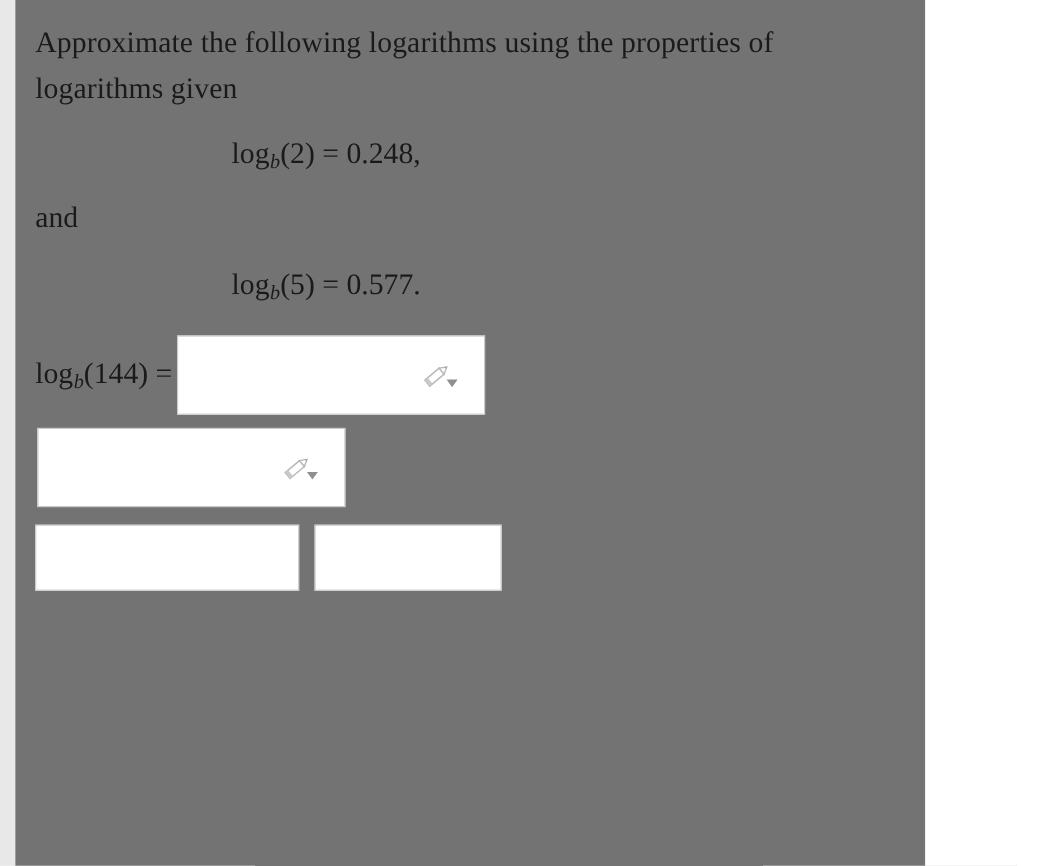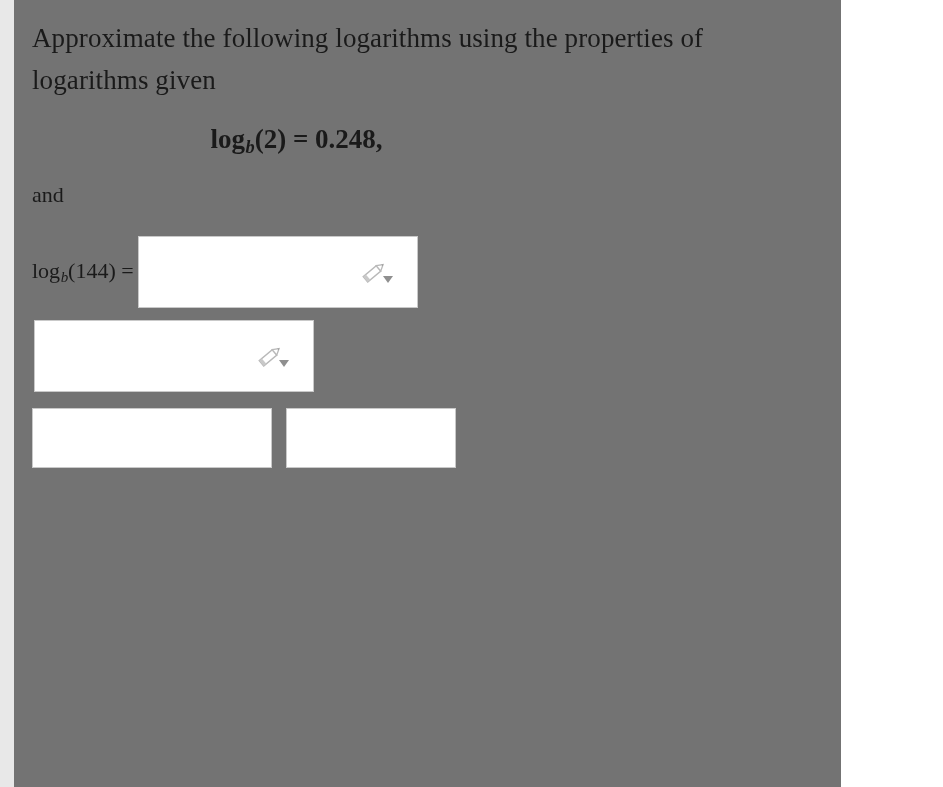--- a/index.html
+++ b/index.html
@@ -44,7 +44,6 @@
     font-size: 27px;
     margin: 22px 0 0 0;
     padding-right: 260px;
-    font-weight: bold;
   }
   .eq-block.second { margin-top: 28px; }
   .eq-block.third  { margin-top: 30px; }

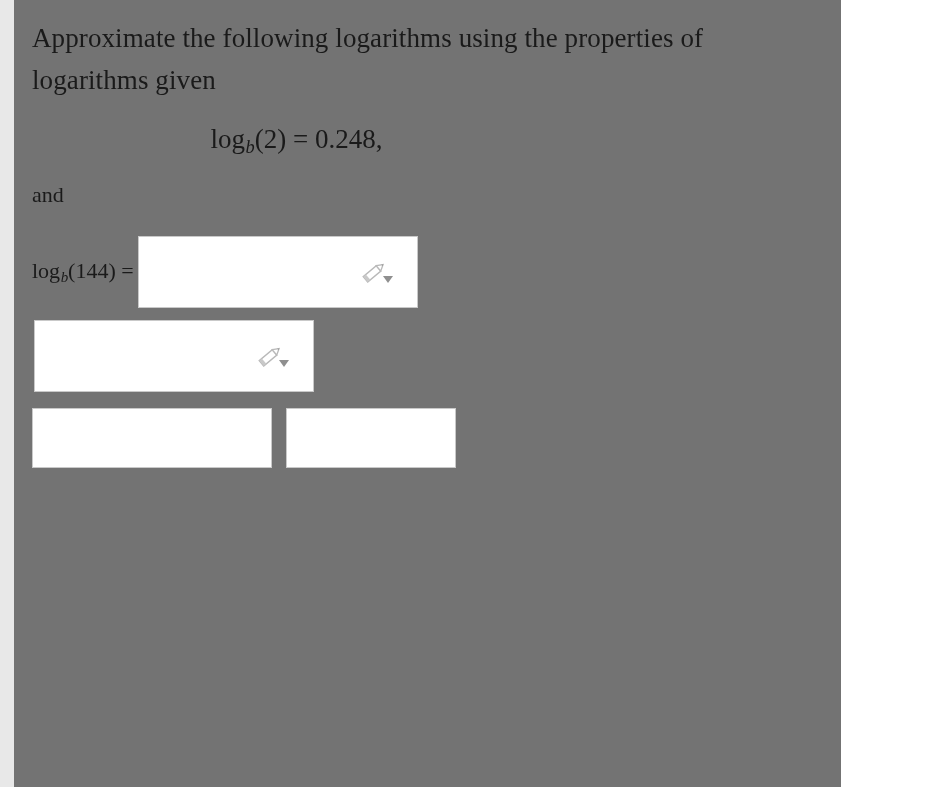--- a/index.html
+++ b/index.html
@@ -48,7 +48,7 @@
   .eq-block.second { margin-top: 28px; }
   .eq-block.third  { margin-top: 30px; }
   .and-line {
-    font-size: 22px;
+    font-size: 27px;
     margin: 24px 0 0 0;
   }
   .math { font-family: "Liberation Serif", serif; }

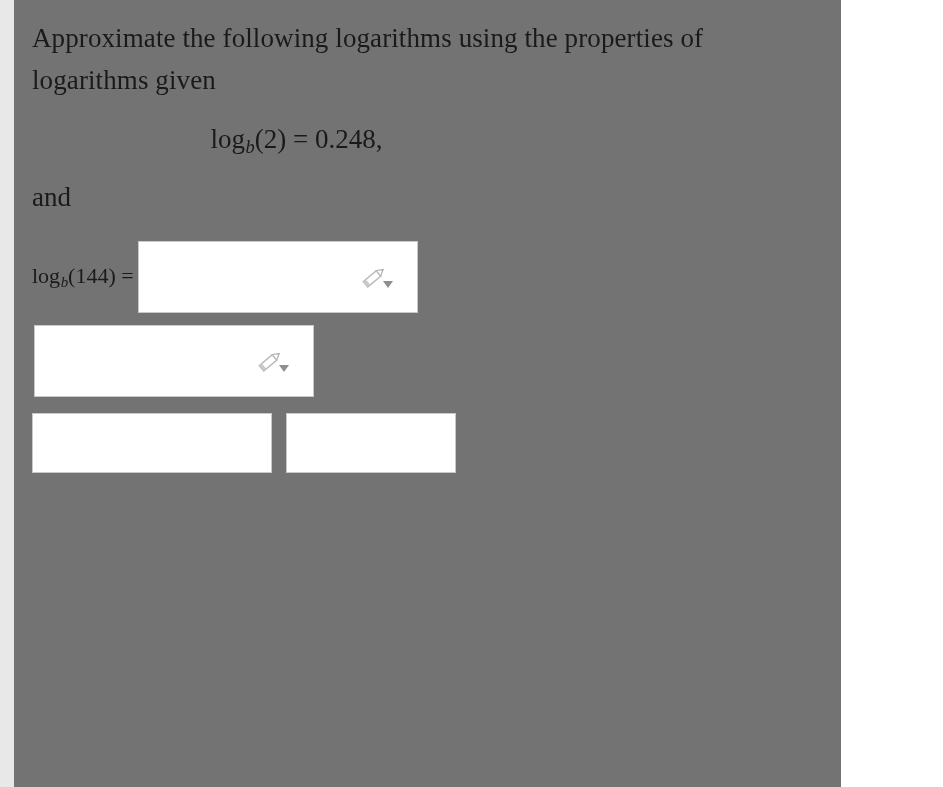--- a/index.html
+++ b/index.html
@@ -127,6 +127,11 @@
 
   <p class="and-line">and</p>
 
+  <div class="eq-block third">
+    <span class="math">log</span><sub class="bsub">b</sub><span class="math">(5)</span>
+    <span class="math">=</span>
+    <span class="math">0.577.</span>
+  </div>
 
   <div class="answers">
 

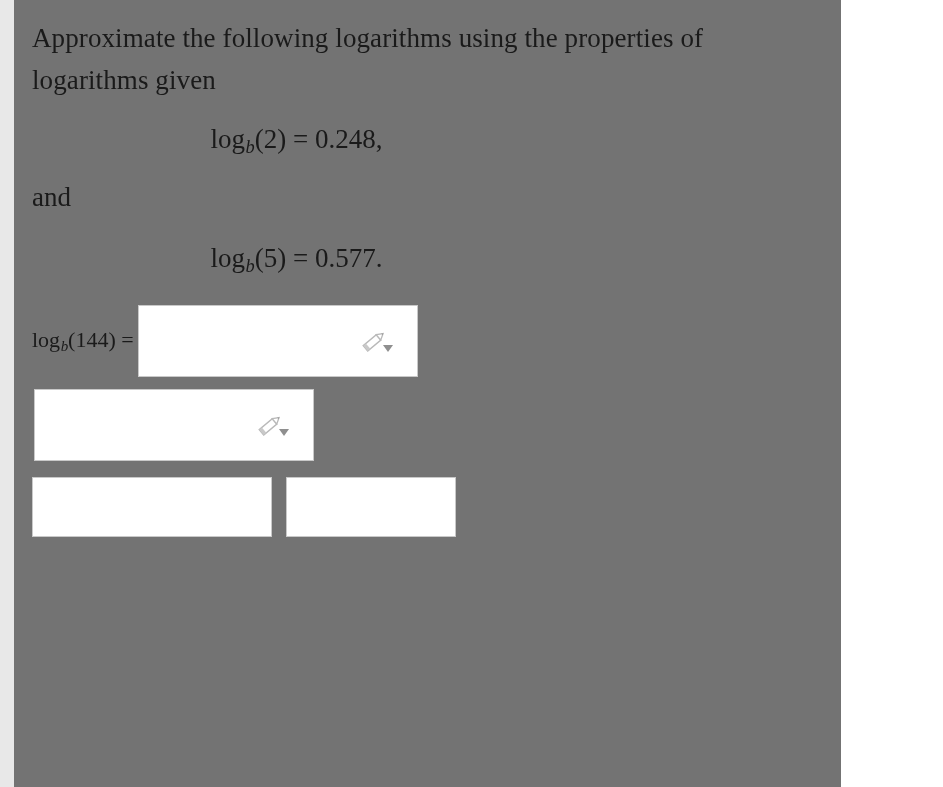--- a/index.html
+++ b/index.html
@@ -72,7 +72,7 @@
     margin-bottom: 12px;
   }
   .answer-label {
-    font-size: 22px;
+    font-size: 27px;
     white-space: nowrap;
     padding-right: 2px;
   }

